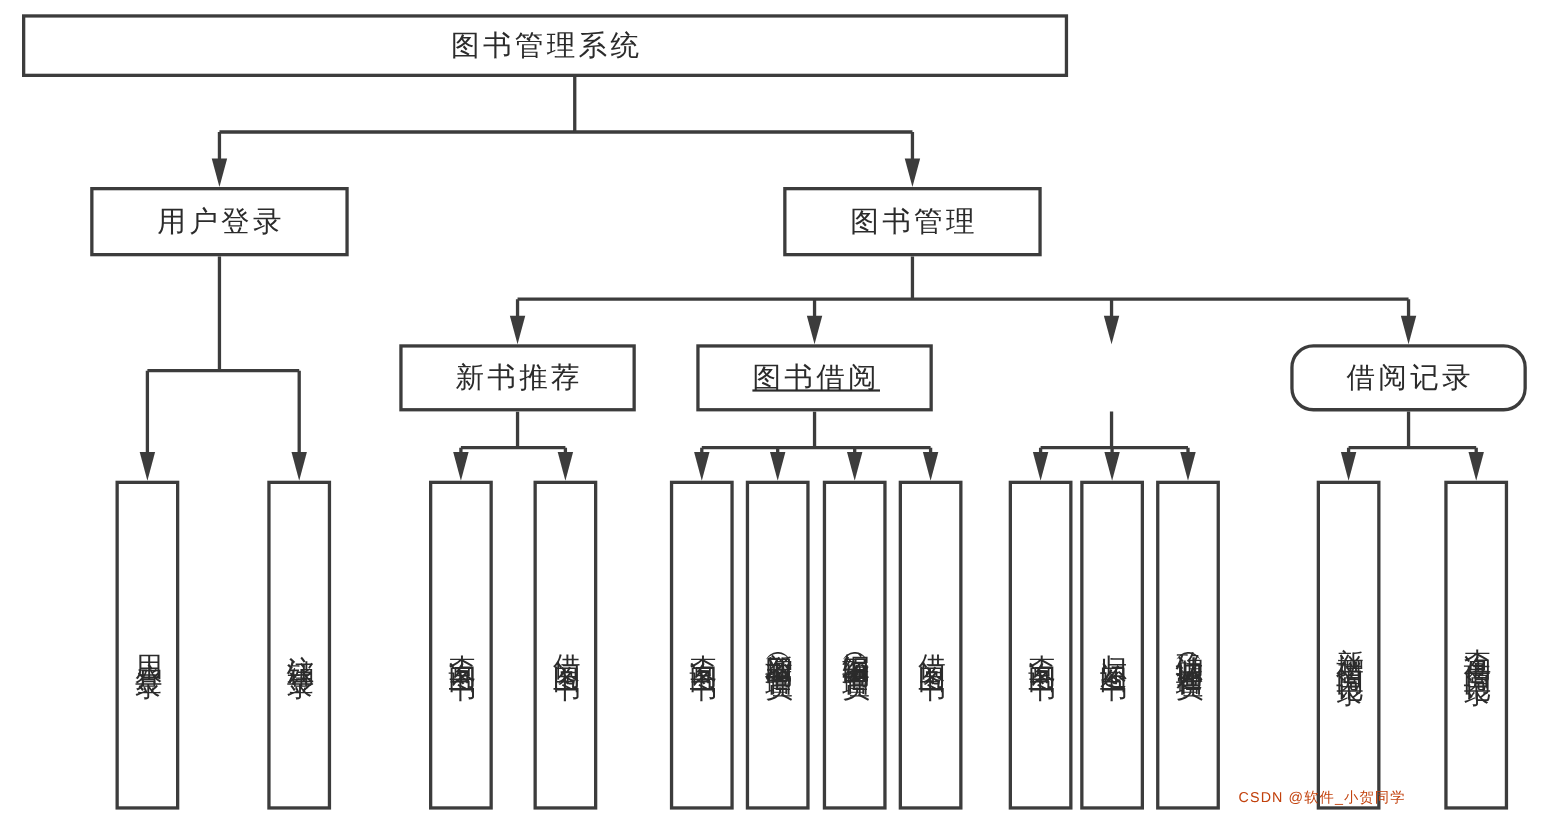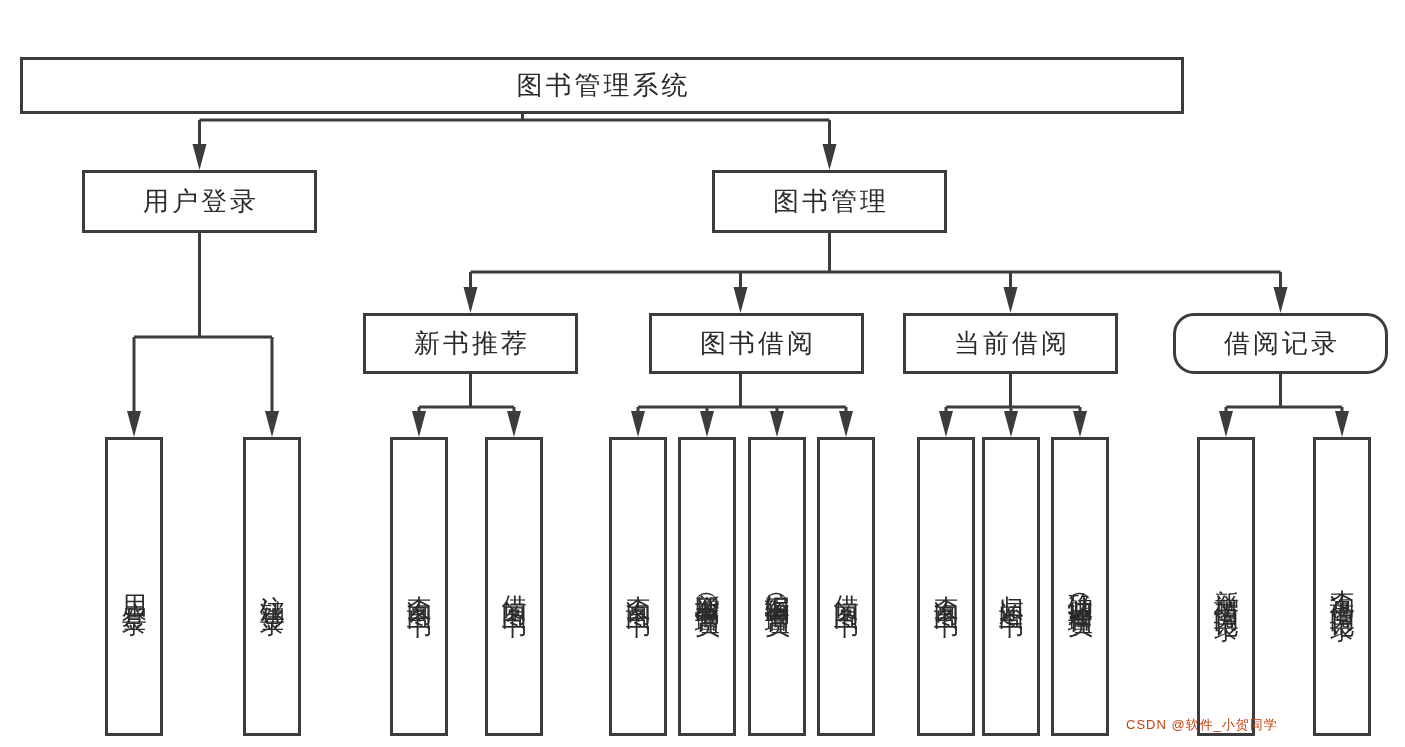--- a/index.html
+++ b/index.html
@@ -34,7 +34,7 @@
     color: #2b2b2b;
   }
   
-  .root   { left: 20px;  top: 13px;  width: 1164px; height: 57px; margin-top: 44px; }
+  .root   { left: 20px;  top: 13px;  width: 951px; height: 57px; }
   .lvl2-a { left: 82px;  top: 170px; width: 235px;  height: 63px; }
   .lvl2-b { left: 712px; top: 170px; width: 235px;  height: 63px; text-align: center; }
   .lvl3   { top: 313px; width: 215px; height: 61px; }

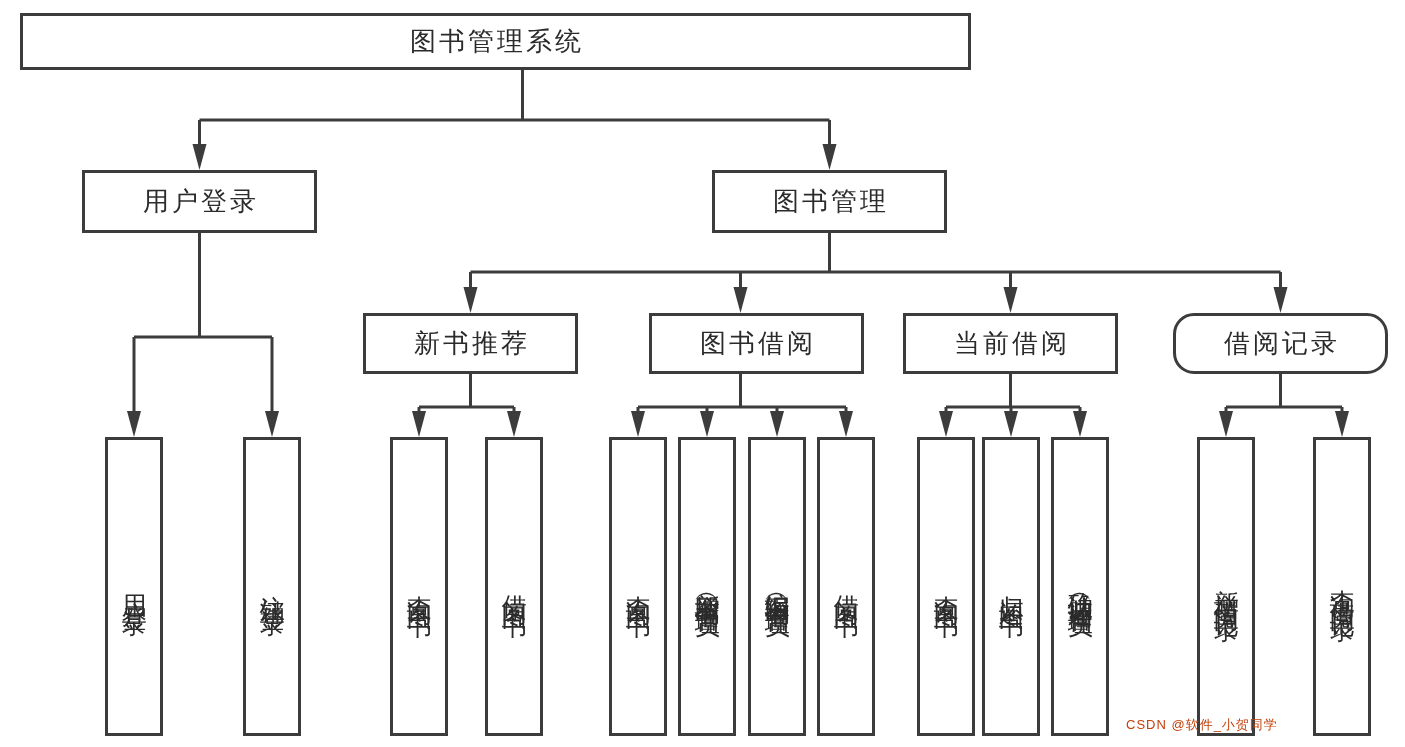--- a/index.html
+++ b/index.html
@@ -39,7 +39,7 @@
   .lvl2-b { left: 712px; top: 170px; width: 235px;  height: 63px; text-align: center; }
   .lvl3   { top: 313px; width: 215px; height: 61px; }
   .l3-1 { left: 363px; }
-  .l3-2 { left: 649px; }
+  .l3-2 { left: 633px; text-decoration: underline; }
   .l3-3 { left: 903px; }
   .l3-4 { left: 1173px; border-radius: 21px; }
   .leaf { top: 437px; width: 58px; height: 299px; }

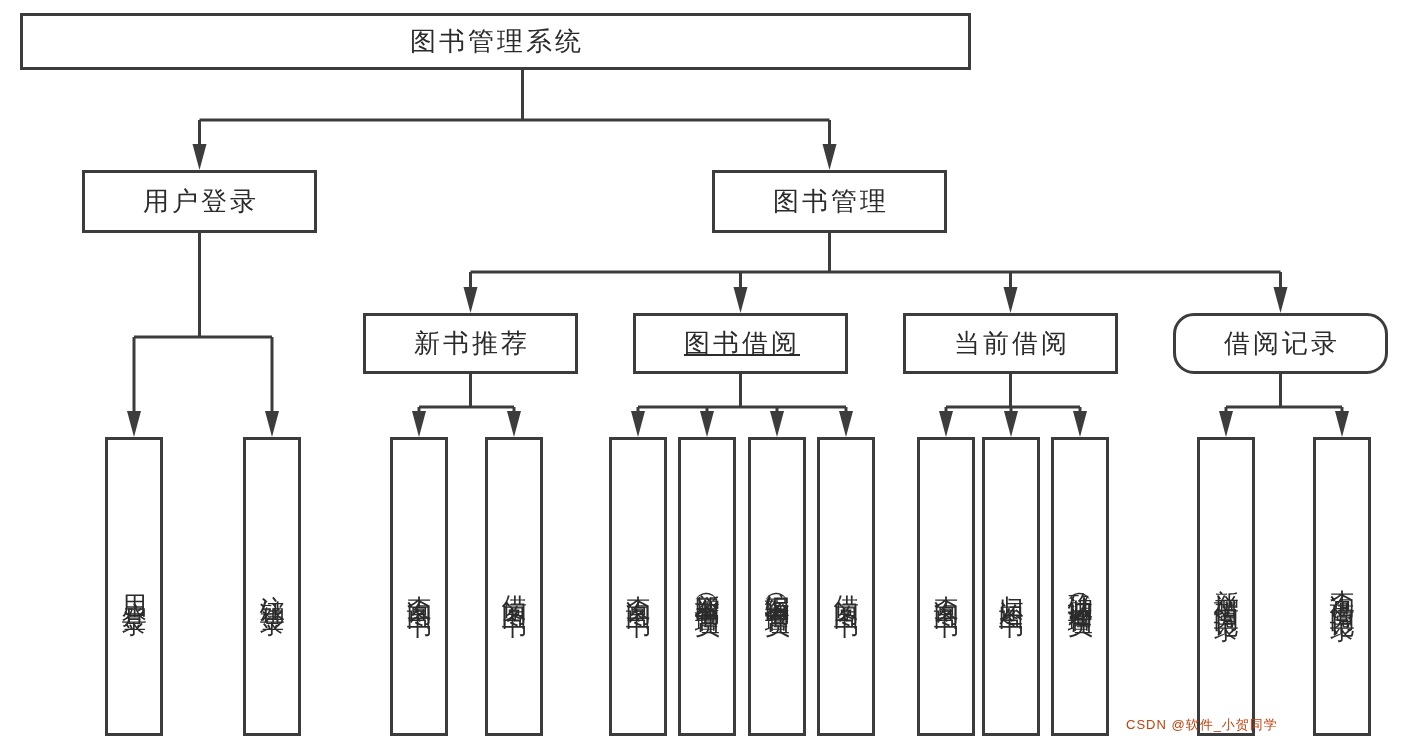--- a/index.html
+++ b/index.html
@@ -141,9 +141,6 @@
   <div class="box lvl3 l3-2">
     <span class="h-label">图书借阅</span>
   </div>
-  <div class="box lvl3 l3-3">
-    <span class="h-label">当前借阅</span>
-  </div>
   <div class="box lvl3 l3-4">
     <span class="h-label">借阅记录</span>
   </div>

